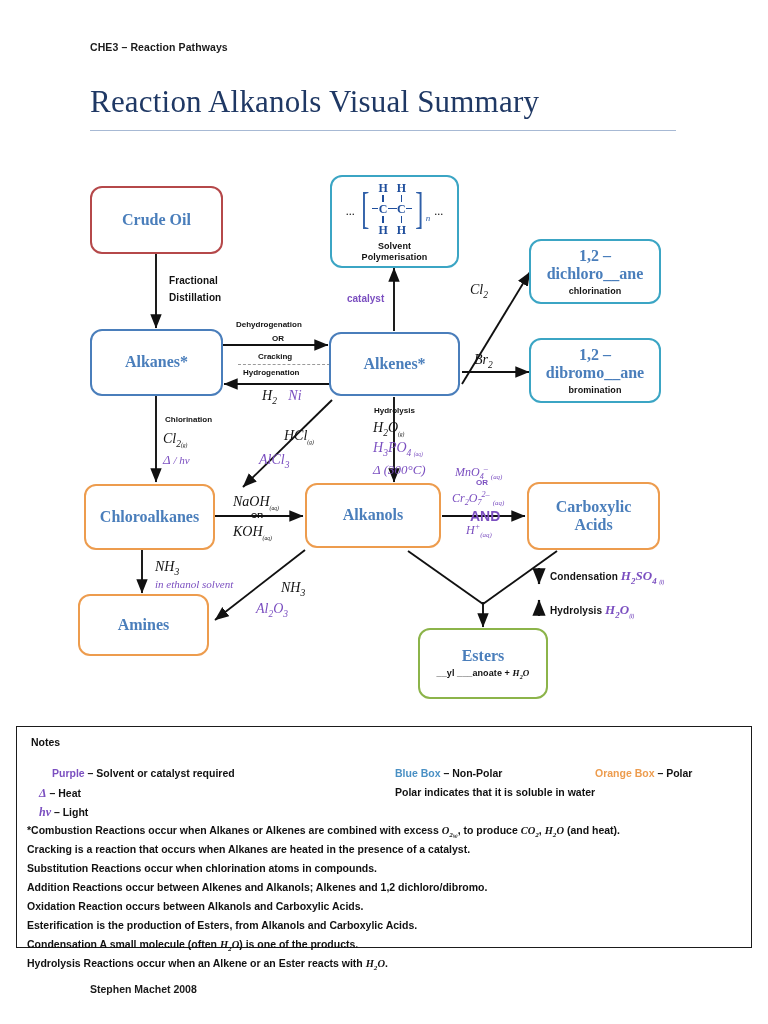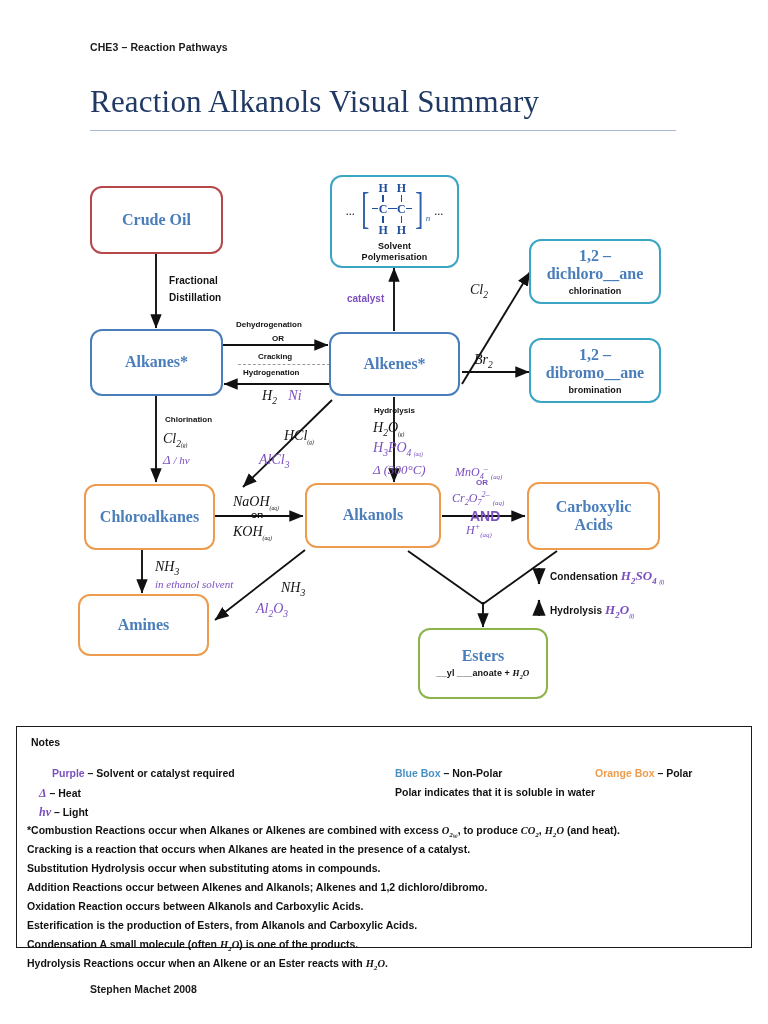--- a/index.html
+++ b/index.html
@@ -332,7 +332,7 @@
       Cracking is a reaction that occurs when Alkanes are heated in the presence of a catalyst.
     </div>
     <div class="nline" style="left:10px;top:135px;">
-      Substitution Hydrolysis occur when substituting atoms in compounds.
+      Substitution Reactions occur when chlorination atoms in compounds.
     </div>
     <div class="nline" style="left:10px;top:154px;">
       Addition Reactions occur between Alkenes and Alkanols; Alkenes and 1,2 dichloro/dibromo.

